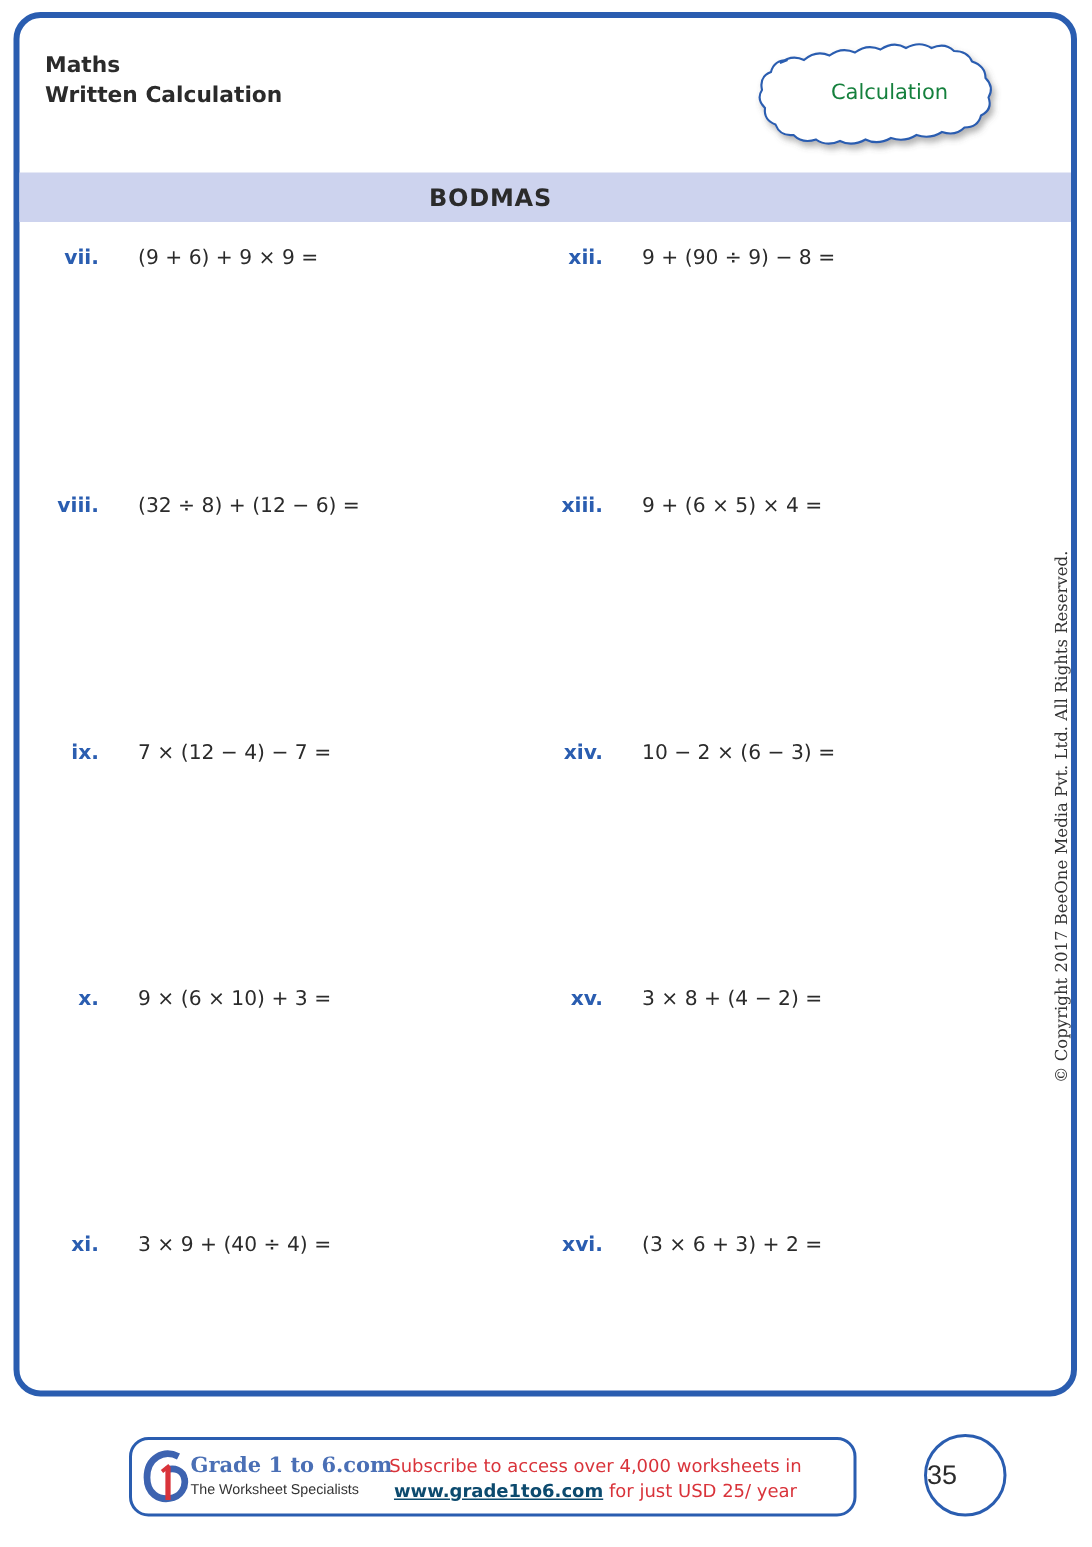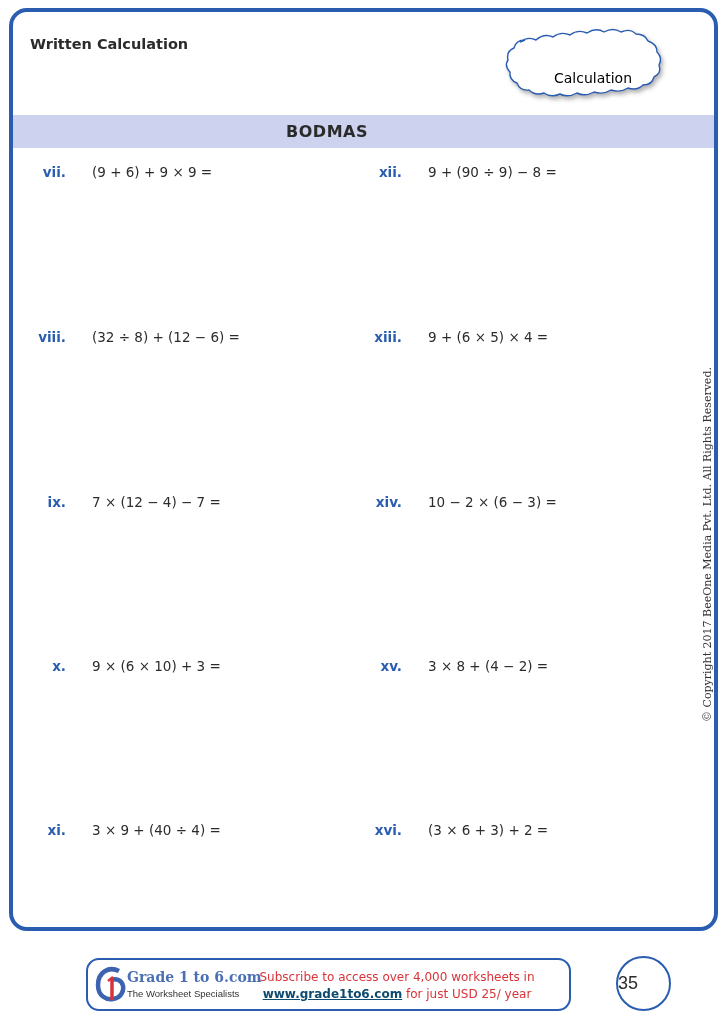--- a/index.html
+++ b/index.html
@@ -31,6 +31,7 @@
 <div class="frame"></div>
 
 <div class="hdr">
+  <div class="s">Maths</div>
   <div class="s">Written Calculation</div>
 </div>
 

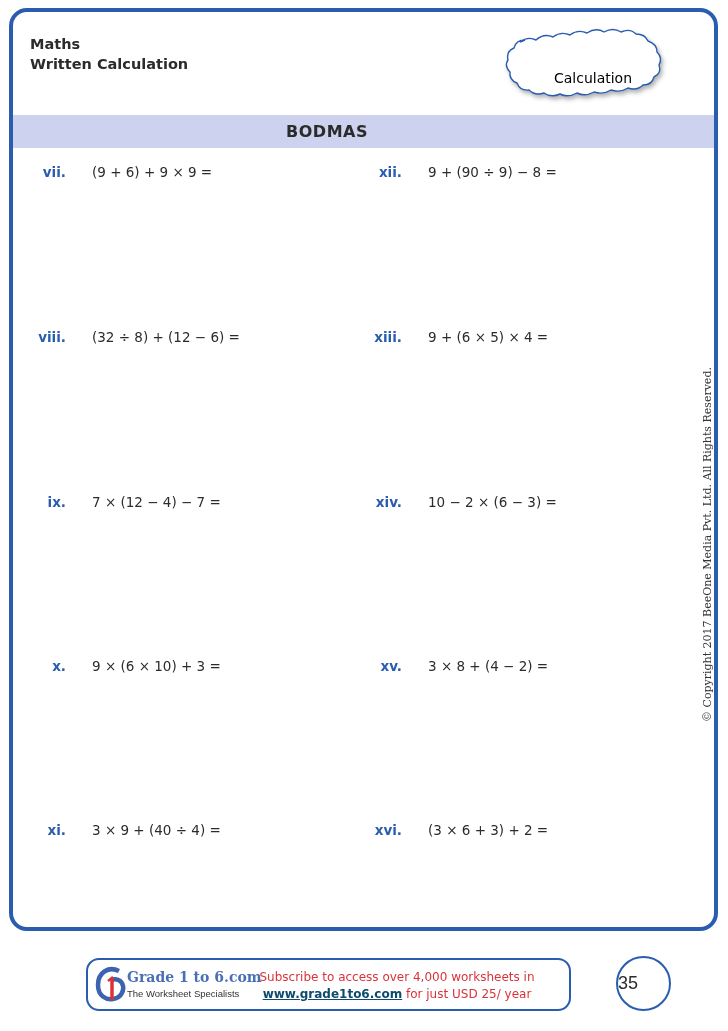--- a/index.html
+++ b/index.html
@@ -9,7 +9,7 @@
   .hdr .g { font-family:"DejaVu Sans", sans-serif; font-weight:bold; font-size:18px; color:#2b2b2b; line-height:22px; }
   .hdr .s { font-family:"DejaVu Sans", sans-serif; font-weight:bold; font-size:14.5px; color:#2b2b2b; line-height:20px; }
   .cloud { position:absolute; left:490px; top:24px; width:206px; height:82px; }
-  .cloud-label { position:absolute; left:490px; top:70px; width:206px; text-align:center; font-size:14px; color:#000000; }
+  .cloud-label { position:absolute; left:490px; top:54px; width:206px; text-align:center; font-size:14px; color:#15803d; }
   .band { position:absolute; left:13px; top:115px; width:701px; height:33px; background:#cdd3ee; }
   .band-title { position:absolute; left:13px; top:115px; width:628px; height:33px; line-height:33px; text-align:center; font-weight:bold; font-size:16px; color:#2b2b2b; letter-spacing:0.5px; }
   .q { position:absolute; font-size:13.5px; color:#2b2b2b; white-space:nowrap; }

